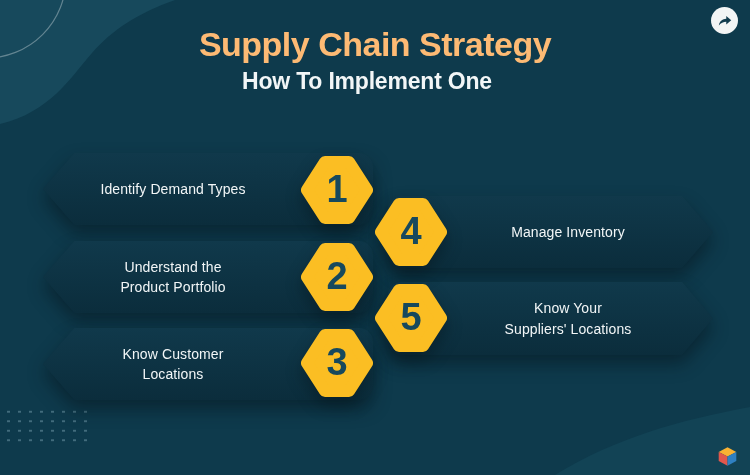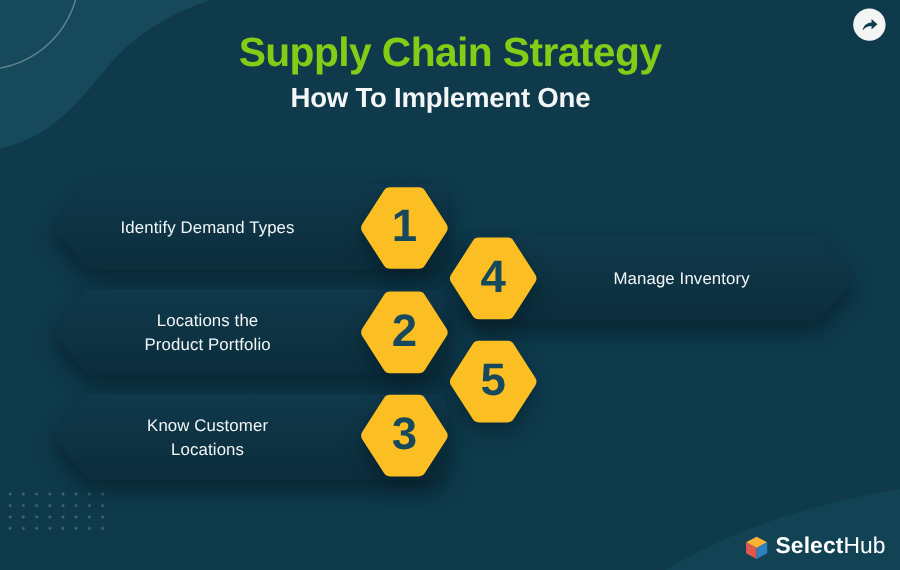--- a/index.html
+++ b/index.html
@@ -14,7 +14,7 @@
   .header { position:absolute; top:26px; left:0; width:100%; text-align:center; }
   .title {
     font-size:34px; font-weight:bold; letter-spacing:-0.5px;
-    color:#84cc16; margin:0; line-height:1.1;
+    color:#fdba74; margin:0; line-height:1.1;
   }
   .subtitle {
     font-size:23px; font-weight:bold; letter-spacing:-0.2px;

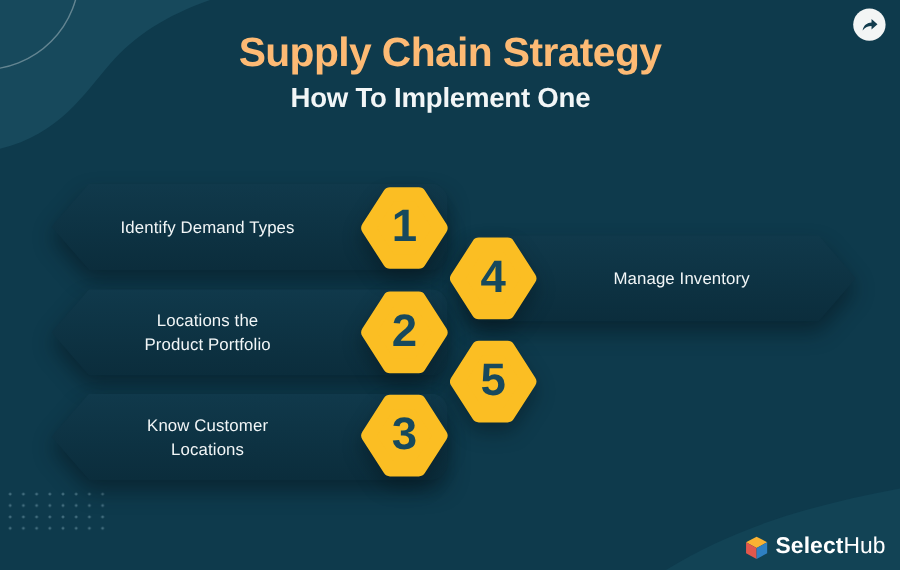--- a/index.html
+++ b/index.html
@@ -108,7 +108,7 @@
 
   <div class="shadow" style="left:43px; top:241px; width:330px; height:72px;">
     <div class="bar left">
-      <div class="bar-label">Locations the
+      <div class="bar-label">Understand the
 Product Portfolio</div>
     </div>
   </div>

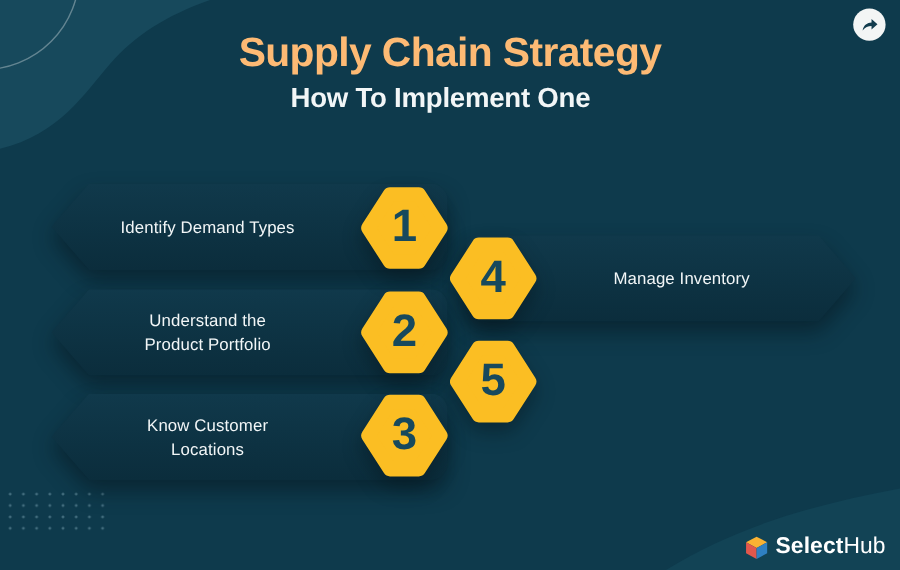--- a/index.html
+++ b/index.html
@@ -126,6 +126,12 @@
     </div>
   </div>
 
+  <div class="shadow" style="left:388px; top:282px; width:325px; height:73px;">
+    <div class="bar right">
+      <div class="bar-label">Know Your
+Suppliers' Locations</div>
+    </div>
+  </div>
 
   <div class="hex" style="left:297px; top:152px;">
     <svg viewBox="0 0 80 76">

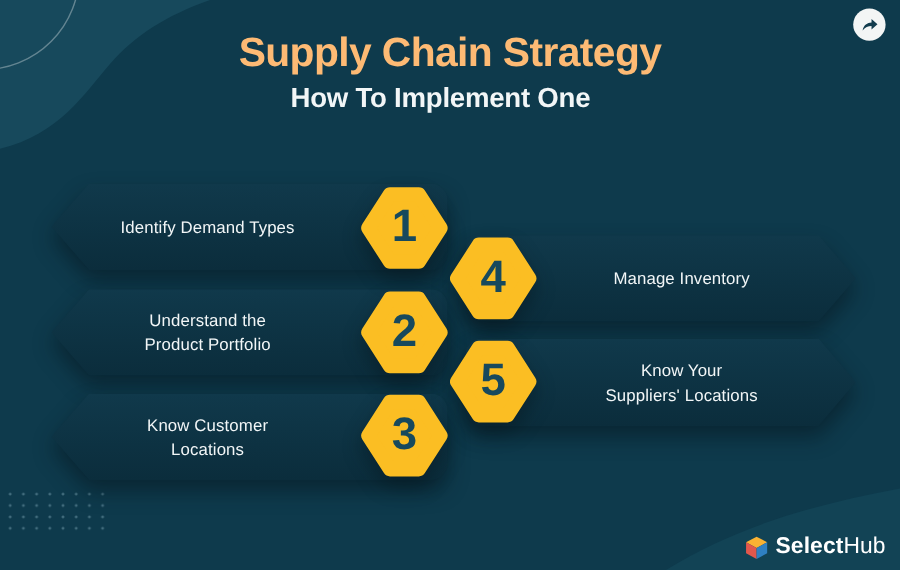--- a/index.html
+++ b/index.html
@@ -174,7 +174,6 @@
       <path d="M1.7,5.9 L10.5,10.6 L10.5,19.8 L1.7,15.1 Z" fill="#E2574C"></path>
       <path d="M19.3,5.9 L10.5,10.6 L10.5,19.8 L19.3,15.1 Z" fill="#2F80C2"></path>
     </svg>
-    <span class="logo-text"><span class="bold">Select</span><span>Hub</span></span>
   </div>
 
 </div>

